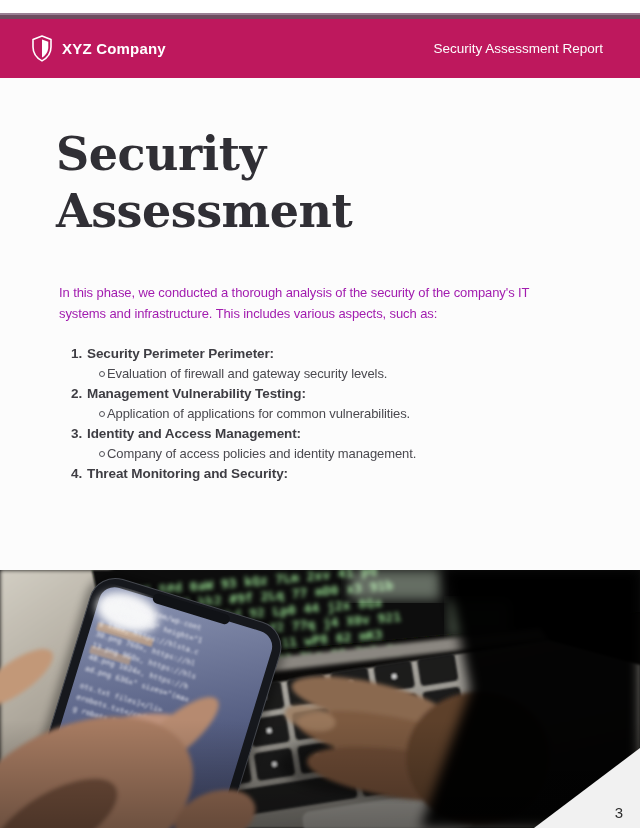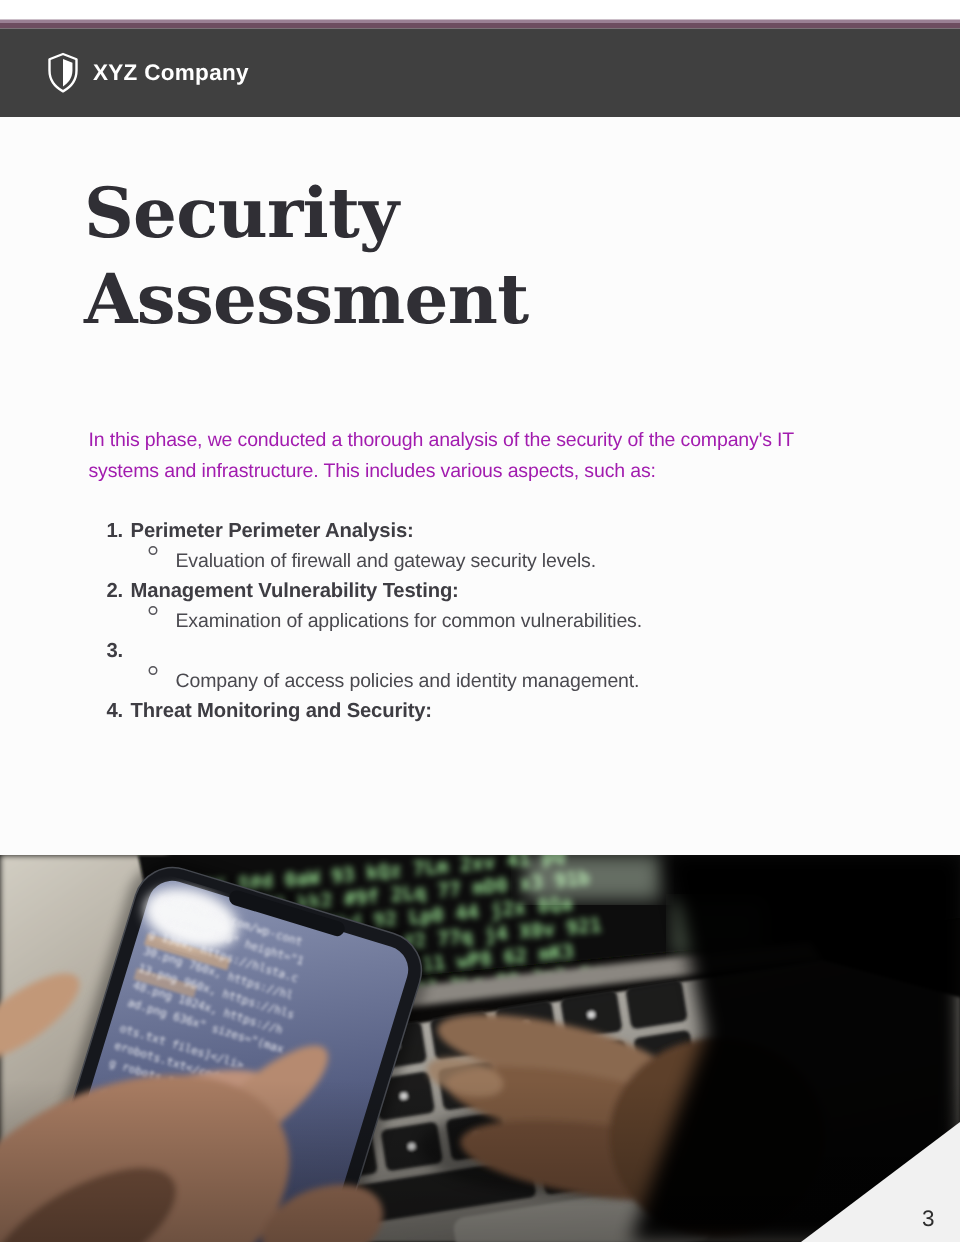--- a/index.html
+++ b/index.html
@@ -13,7 +13,7 @@
   .top-strip { height:13px; background:#ffffff; }
   .accent-line { height:6px; background:linear-gradient(#9a8094 0 35%, #6d4d60 35% 100%); }
   .header {
-    height:59px; background:#404040;
+    height:59px; background:#be185d;
     display:flex; align-items:center; justify-content:space-between;
     padding:0 37px 0 31px;
   }

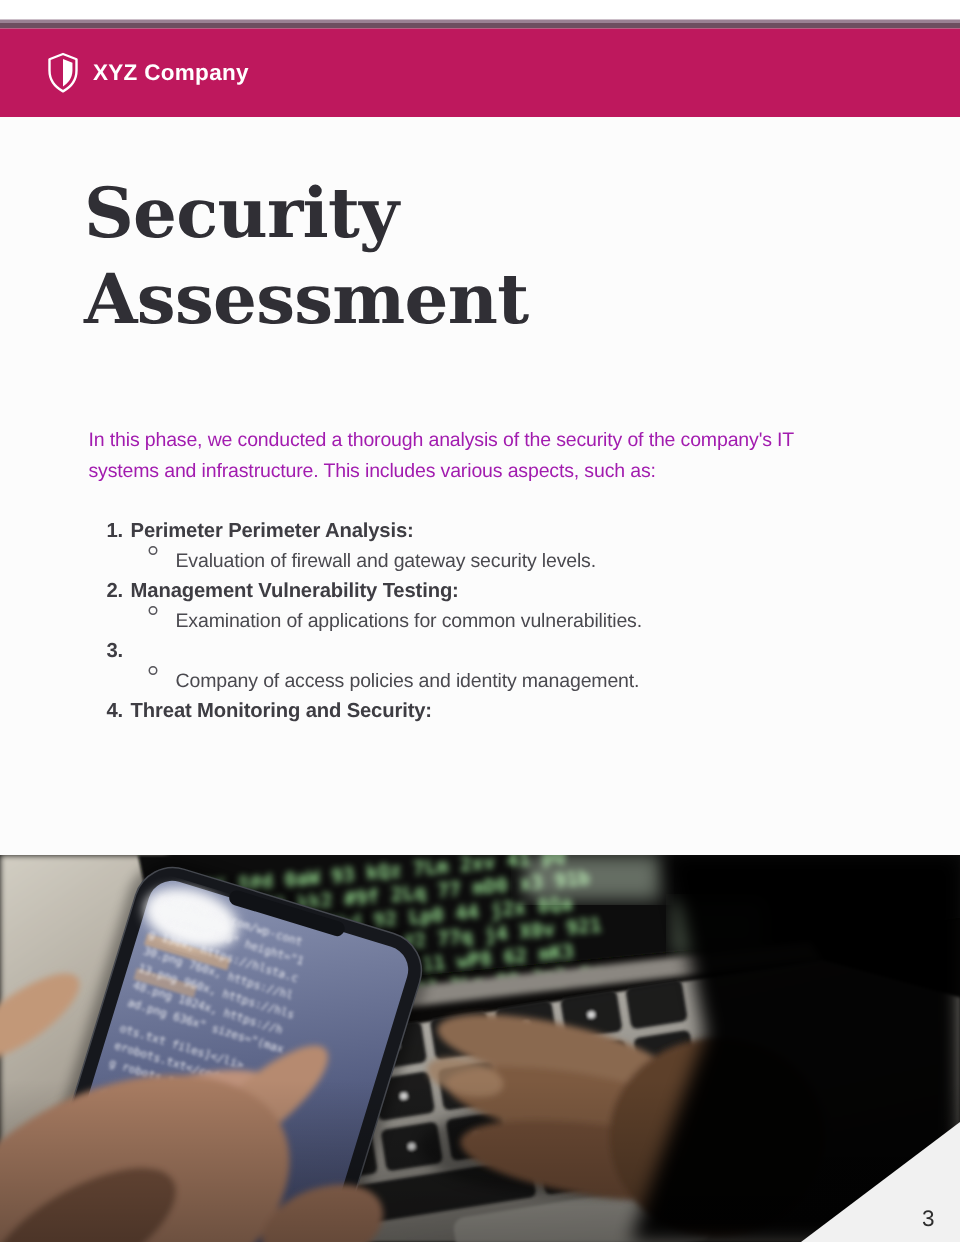--- a/index.html
+++ b/index.html
@@ -69,6 +69,7 @@
       </span>
       <span class="company-name">XYZ Company</span>
     </div>
+    <div class="report-title">Security Assessment Report</div>
   </div>
 
   <h1 class="doc-title">Security Assessment</h1>

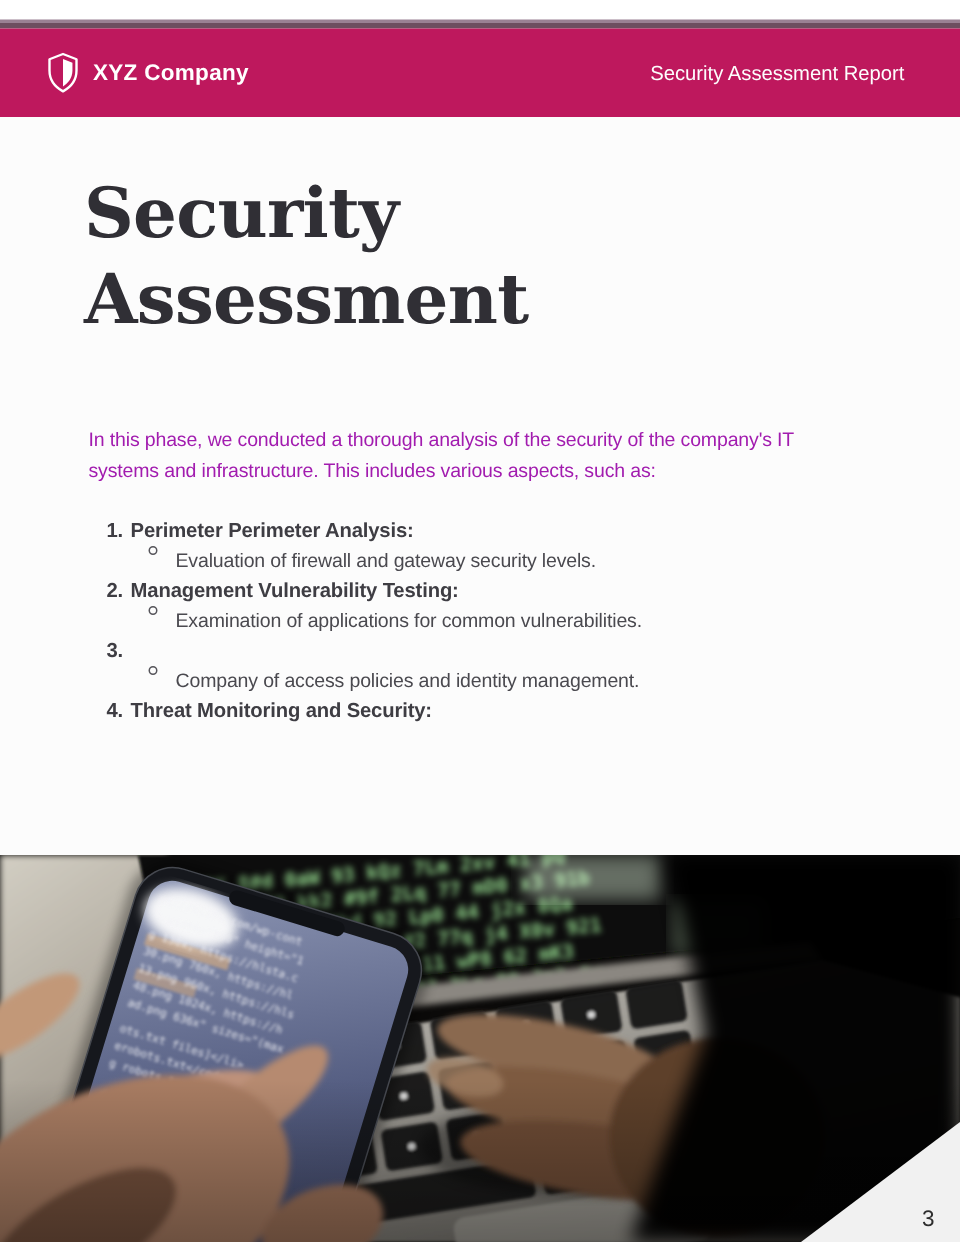--- a/index.html
+++ b/index.html
@@ -24,7 +24,7 @@
 
   
   .doc-title {
-    position:absolute; left:56px; top:114px; width:470px;
+    position:absolute; left:56px; top:126px; width:470px;
     font-family:"DejaVu Serif","Liberation Serif",serif;
     font-weight:700; font-size:46px; line-height:1.23;
     color:#302f35; letter-spacing:-0.5px;

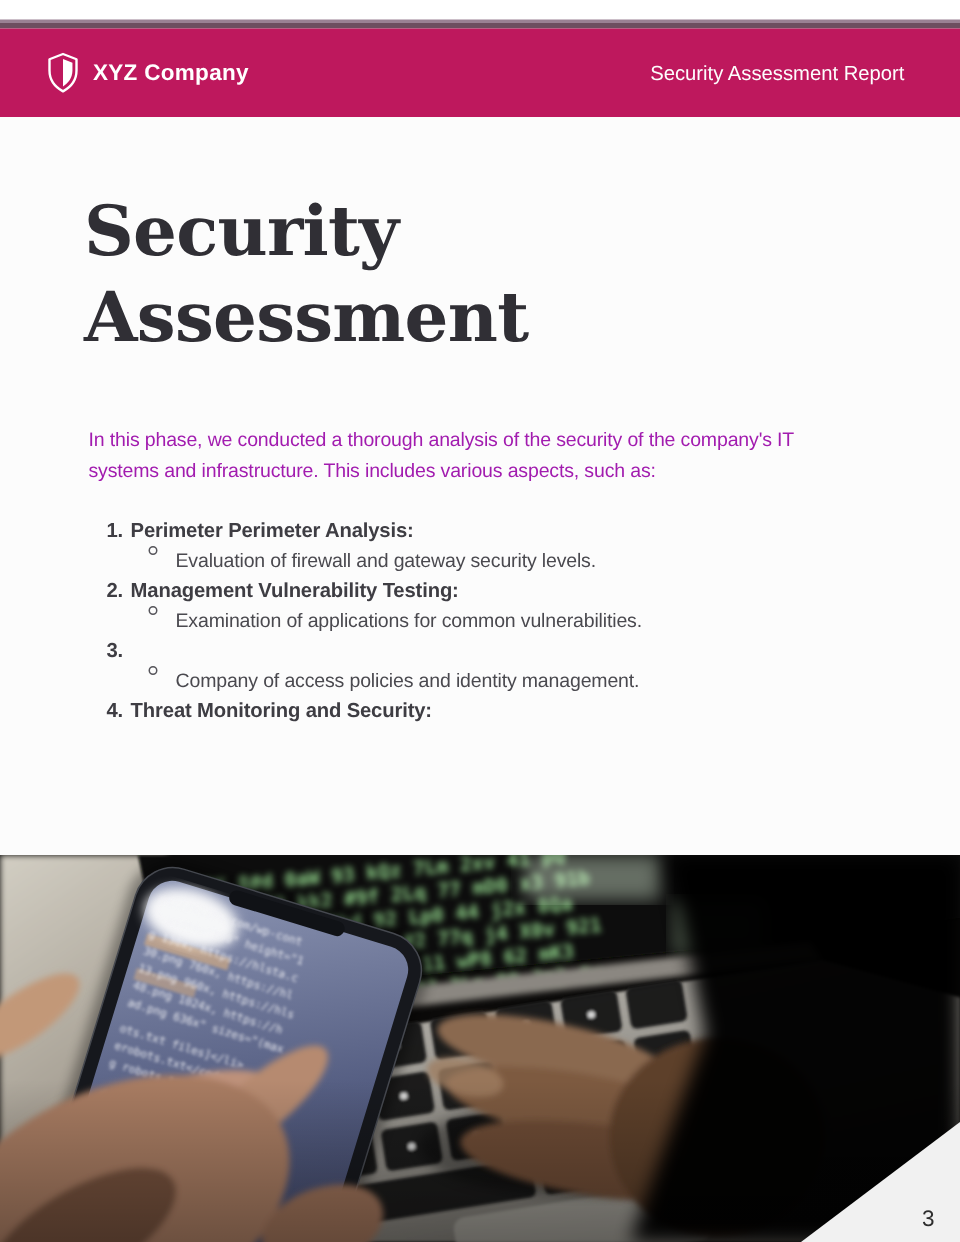--- a/index.html
+++ b/index.html
@@ -79,7 +79,7 @@
   <div class="num-list">
     <div class="item-head">
       <span>1.</span>
-      <span>Perimeter Perimeter Analysis:</span>
+      <span>Security Perimeter Perimeter:</span>
     </div>
     <div class="item-sub">
       <span class="ring"></span>

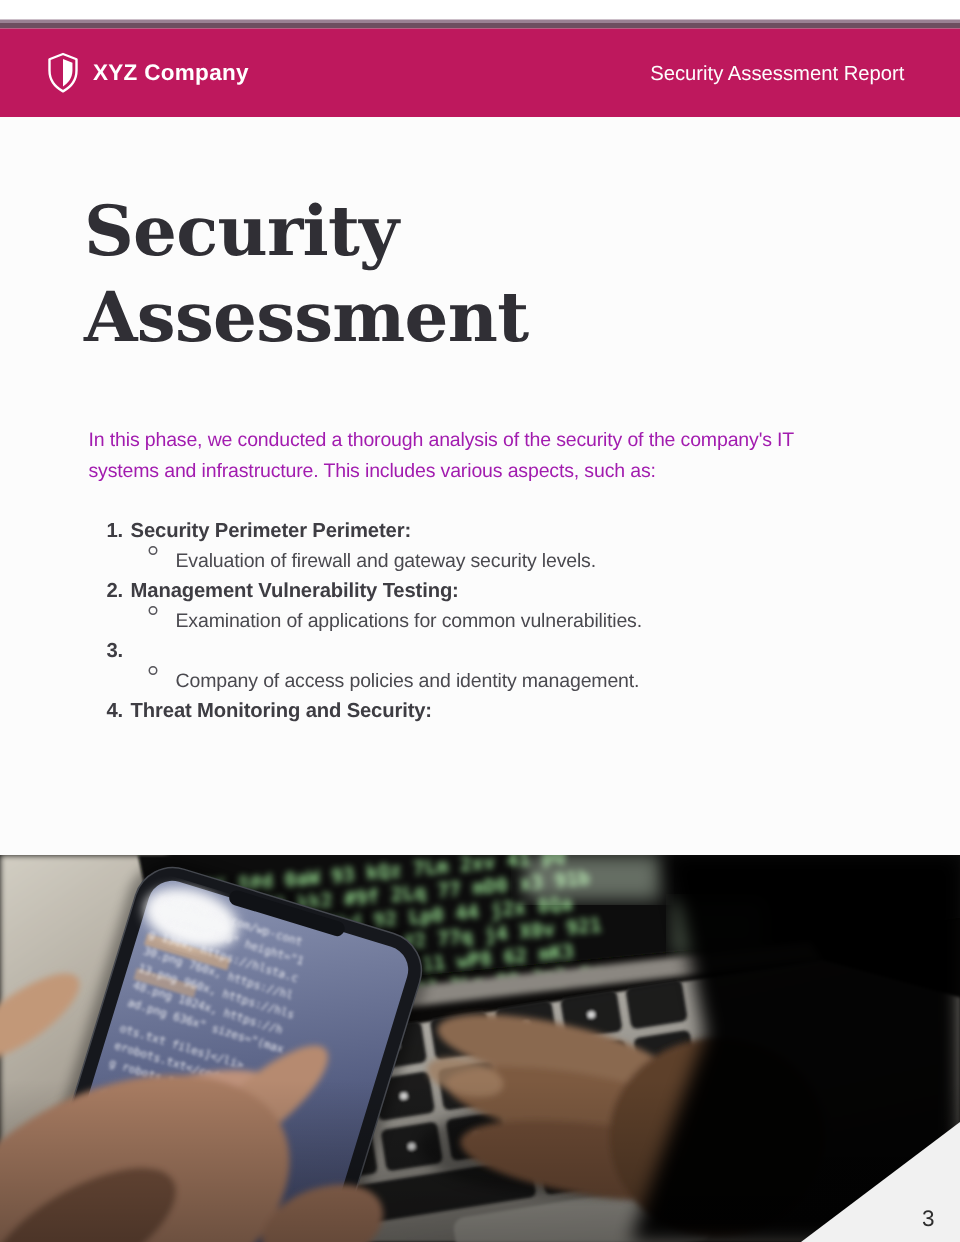--- a/index.html
+++ b/index.html
@@ -35,7 +35,7 @@
   }
   .num-list { position:absolute; left:71px; top:344px; width:500px; }
   .item-head { display:flex; gap:5px; font-weight:700; font-size:13.5px; line-height:20px; color:#3e3d43; letter-spacing:-0.1px; }
-  .item-sub  { display:flex; gap:12px; padding-left:28px; font-size:13px; line-height:20px; color:#4a494f; letter-spacing:-0.1px; }
+  .item-sub  { display:flex; align-items:center; gap:2px; padding-left:28px; font-size:13px; line-height:20px; color:#4a494f; letter-spacing:-0.1px; }
   .ring { width:6px; height:6px; border:1.5px solid #55545a; border-radius:50%; flex:0 0 auto; }
 
   

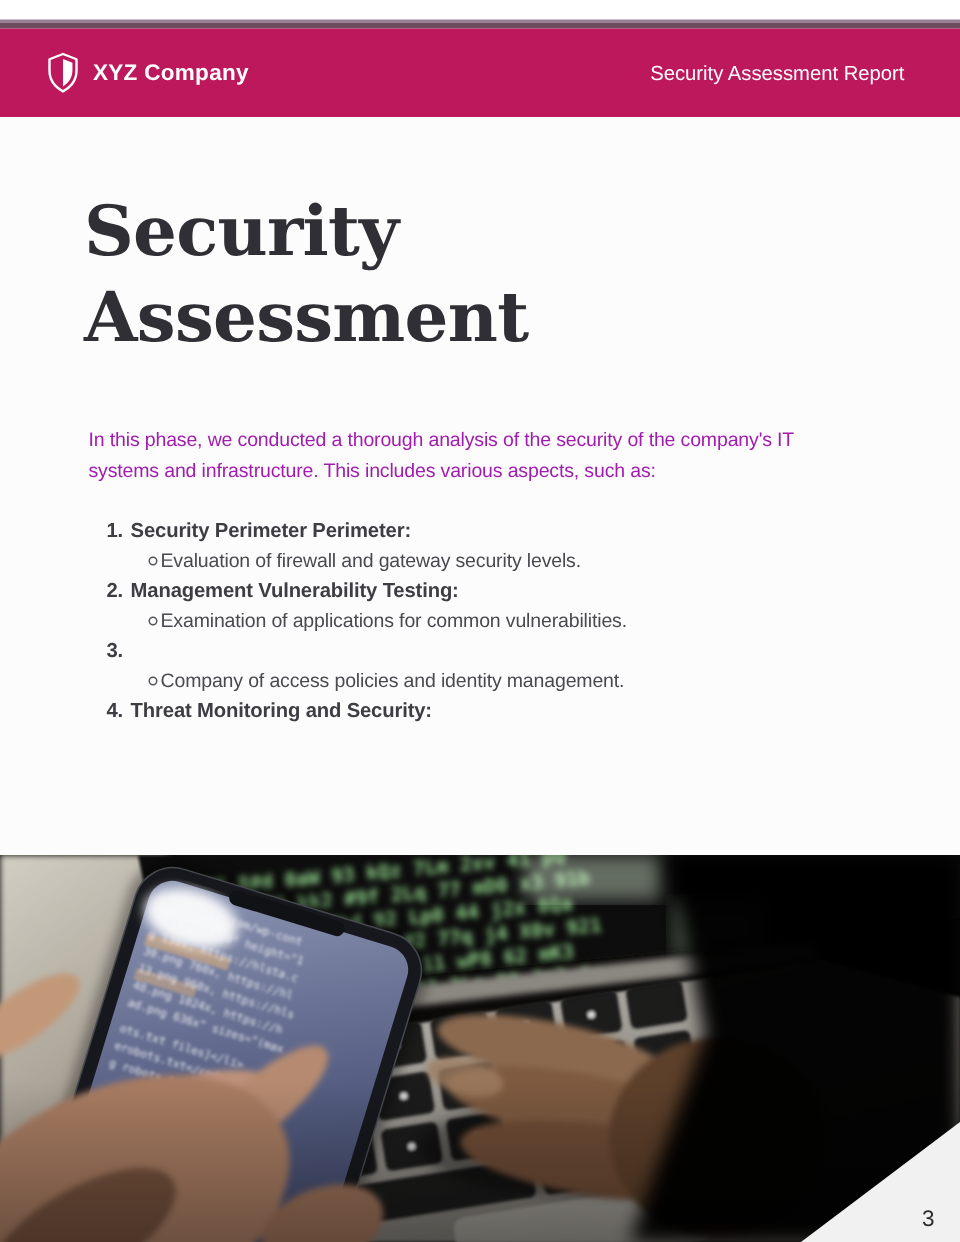--- a/index.html
+++ b/index.html
@@ -91,7 +91,7 @@
     </div>
     <div class="item-sub">
       <span class="ring"></span>
-      <span>Examination of applications for common vulnerabilities.</span>
+      <span>Application of applications for common vulnerabilities.</span>
     </div>
     <div class="item-head">
       <span>3.</span>

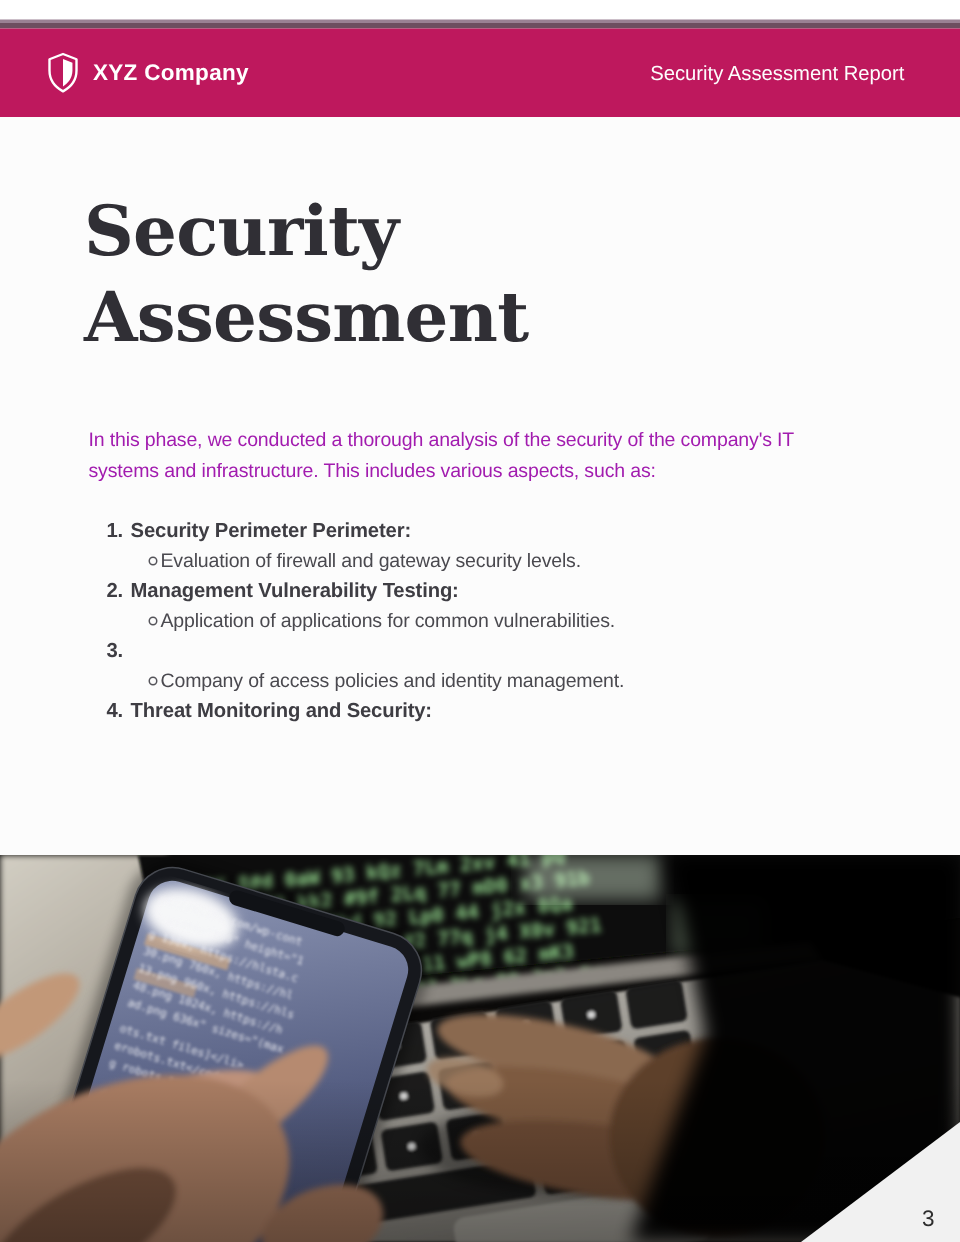--- a/index.html
+++ b/index.html
@@ -95,6 +95,7 @@
     </div>
     <div class="item-head">
       <span>3.</span>
+      <span>Identity and Access Management:</span>
     </div>
     <div class="item-sub">
       <span class="ring"></span>

